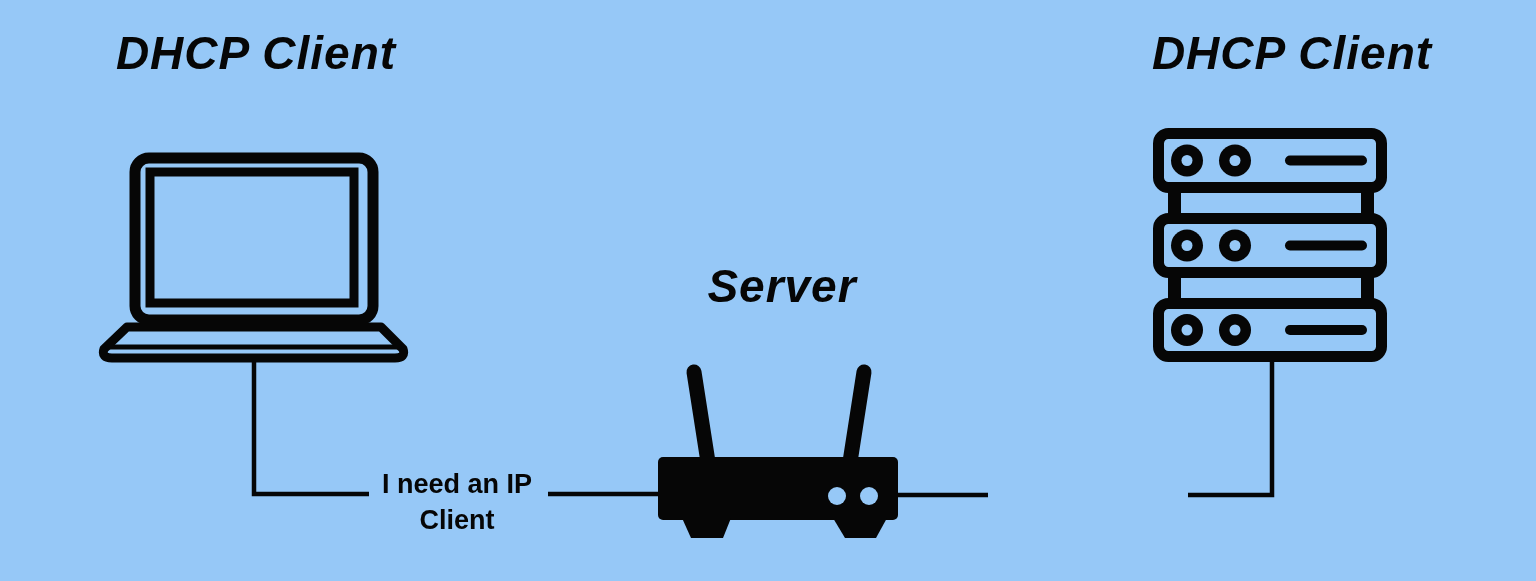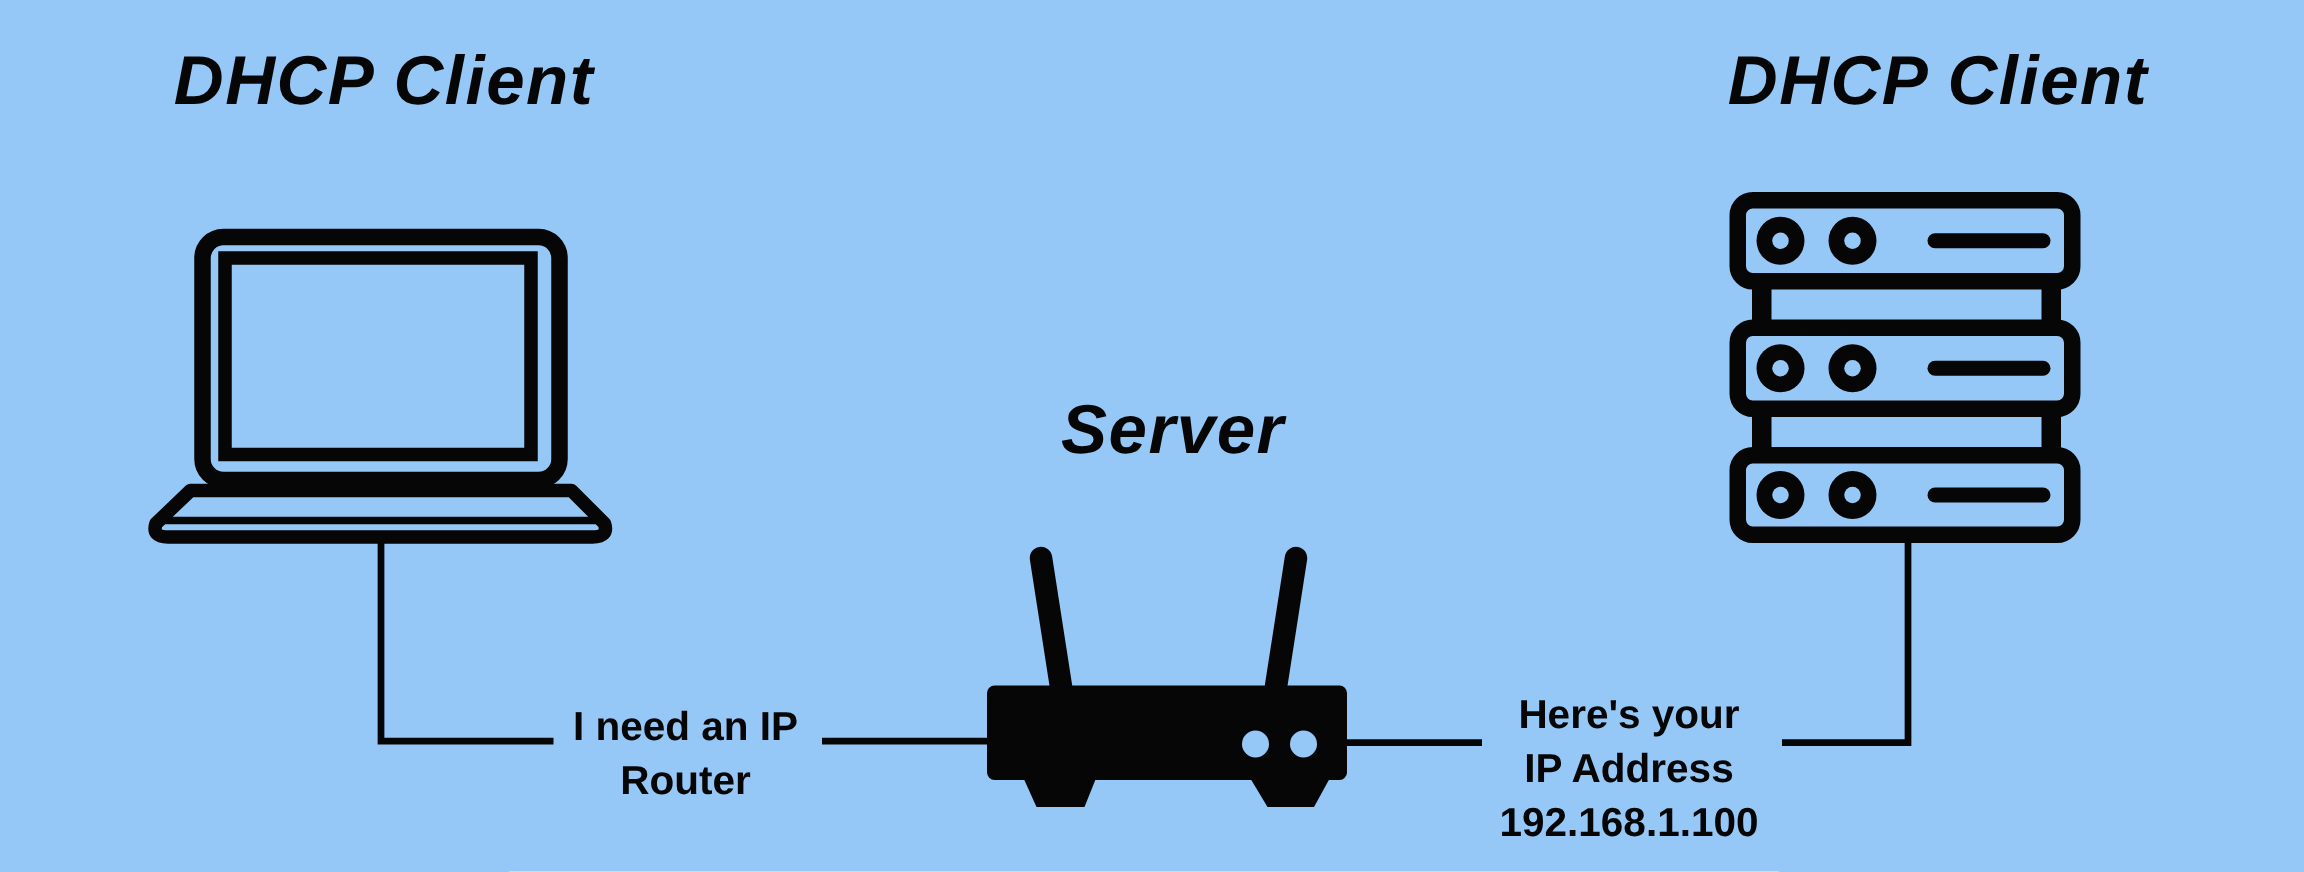--- a/index.html
+++ b/index.html
@@ -104,11 +104,6 @@
     <div>Router</div>
   </div>
 
-  <div class="msg" style="left:961px; top:458px; width:250px;">
-    <div>Here's your</div>
-    <div>IP Address</div>
-    <div>192.168.1.100</div>
-  </div>
 
 </div>
 

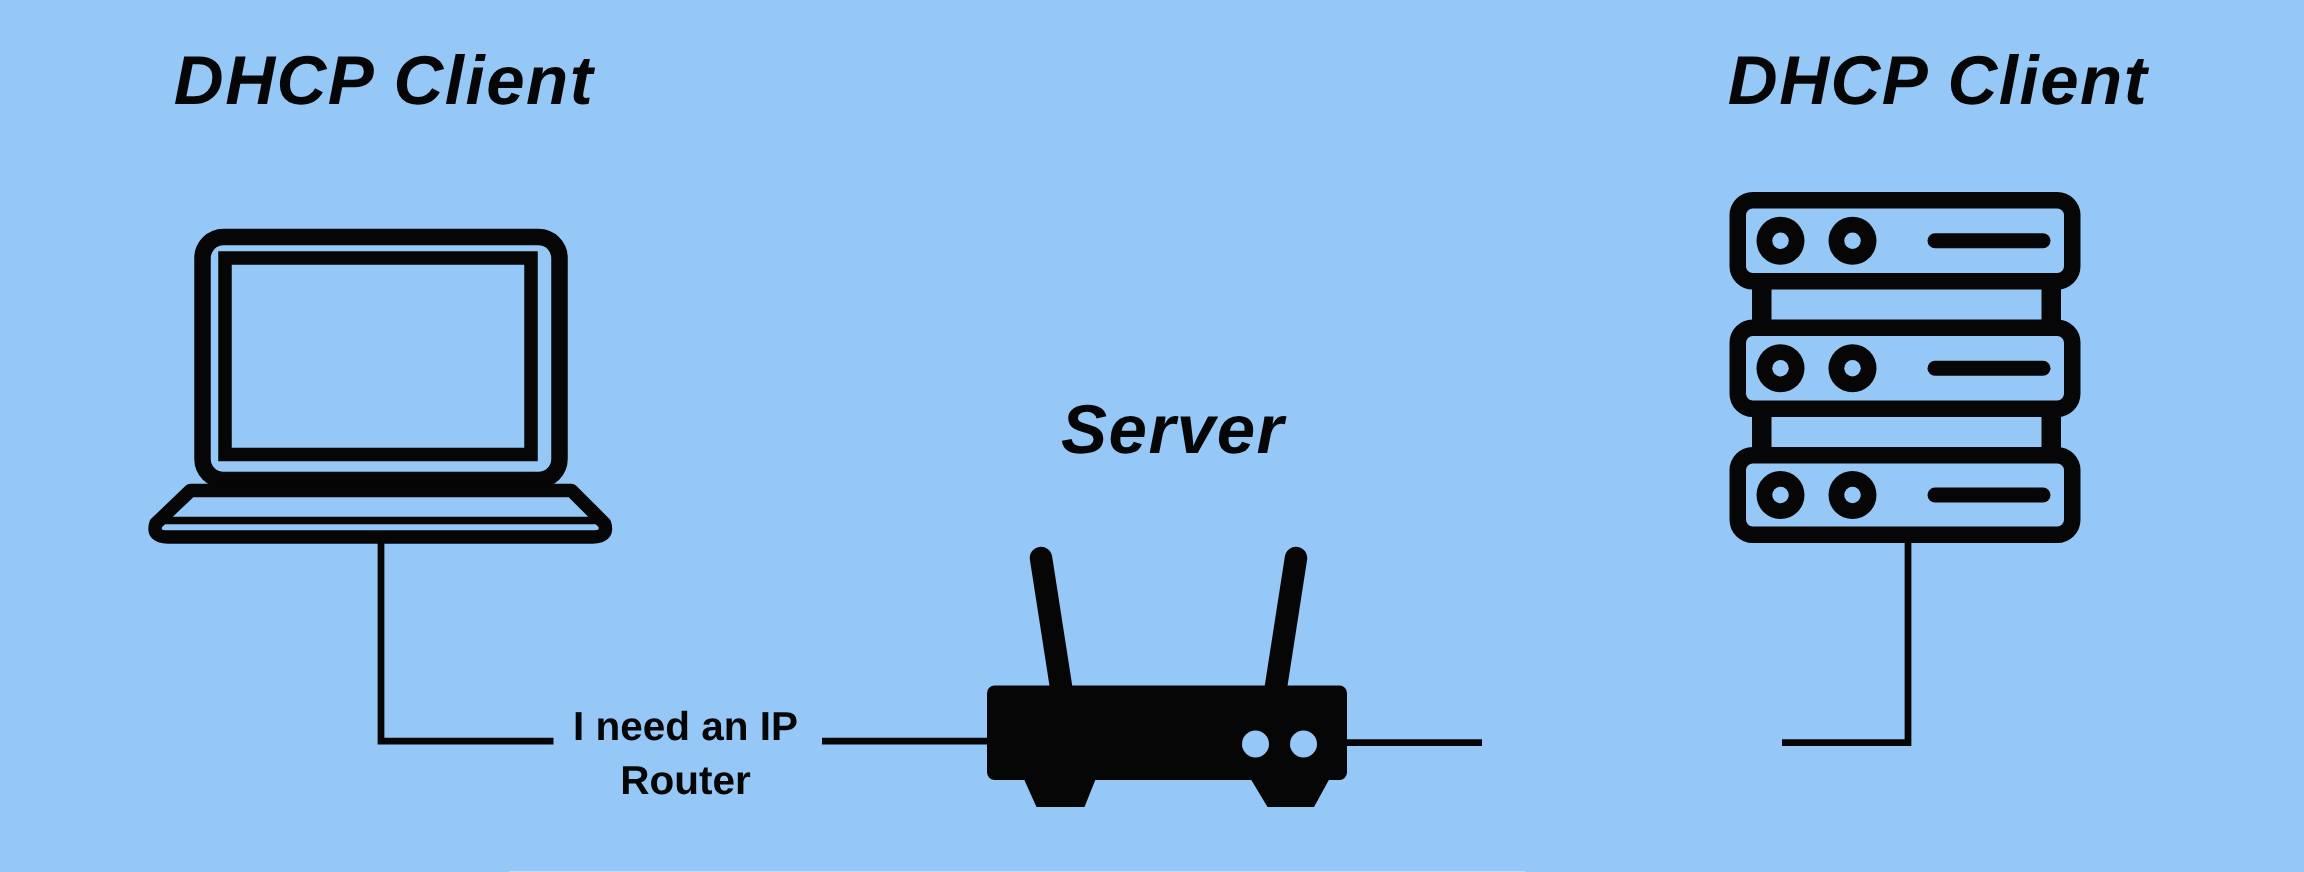--- a/index.html
+++ b/index.html
@@ -101,7 +101,7 @@
 
   <div class="msg" style="left:332px; top:466px; width:250px;">
     <div>I need an IP</div>
-    <div>Router</div>
+    <div>Client</div>
   </div>
 
 

